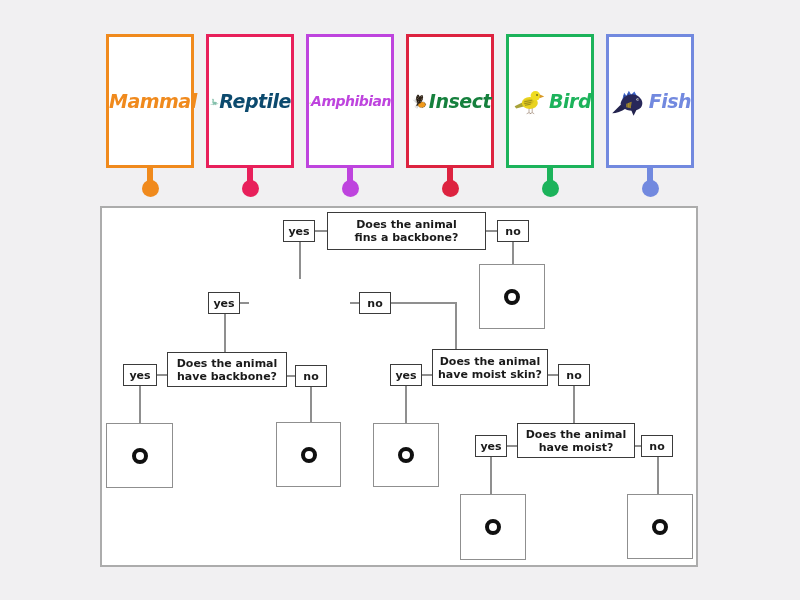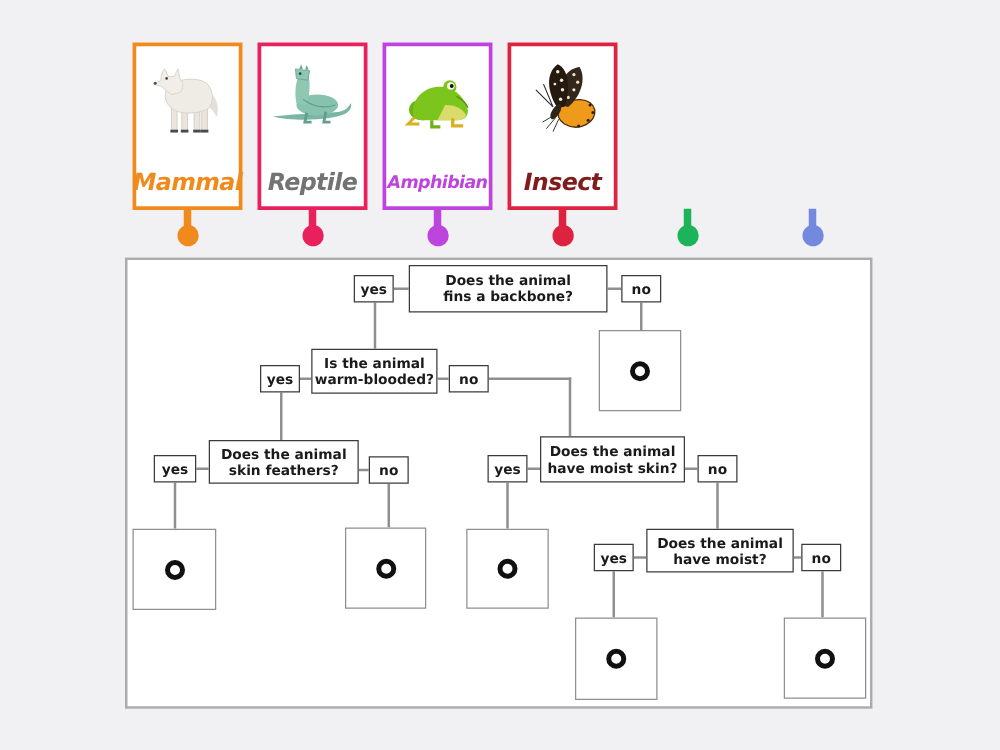--- a/index.html
+++ b/index.html
@@ -11,7 +11,7 @@
   .card {
     position:absolute; top:34px; width:88px; height:134px; background:#fff;
     border:3px solid #ccc; box-sizing:border-box;
-    display:flex; flex-direction:column; align-items:center; cursor:grab;
+    display:flex; align-items:center; cursor:grab;
   }
   .card-img { width:76px; height:86px; margin-top:4px; }
   .card-img svg { width:100%; height:100%; display:block; }

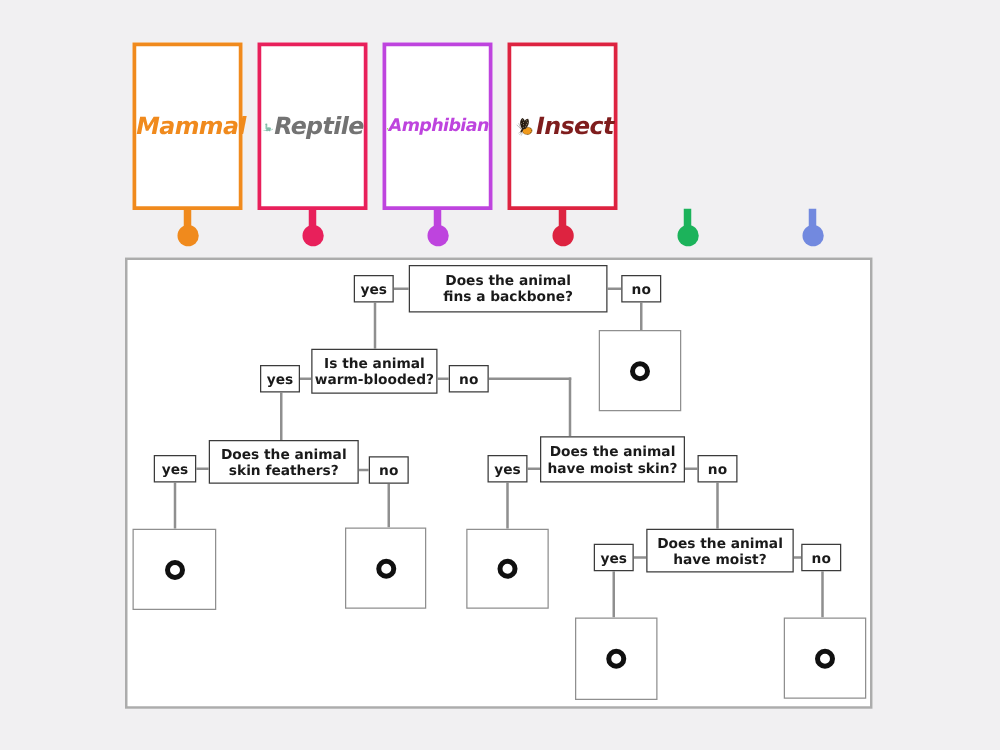--- a/index.html
+++ b/index.html
@@ -89,7 +89,7 @@
         <path d="M40,44 C50,52 64,54 74,50" stroke="#5FA18C" stroke-width="1.2" fill="none"></path>
       </svg>
     </div>
-    <div class="card-label" style="color: #737373;">Reptile</div>
+    <div class="card-label" style="color: #0c4a6e;">Reptile</div>
   </div>
   <div class="stem" style="left: 247px; background-color: rgb(232, 32, 91);"></div>
   <div class="dot" style="left: 242px; background-color: rgb(232, 32, 91);"></div>

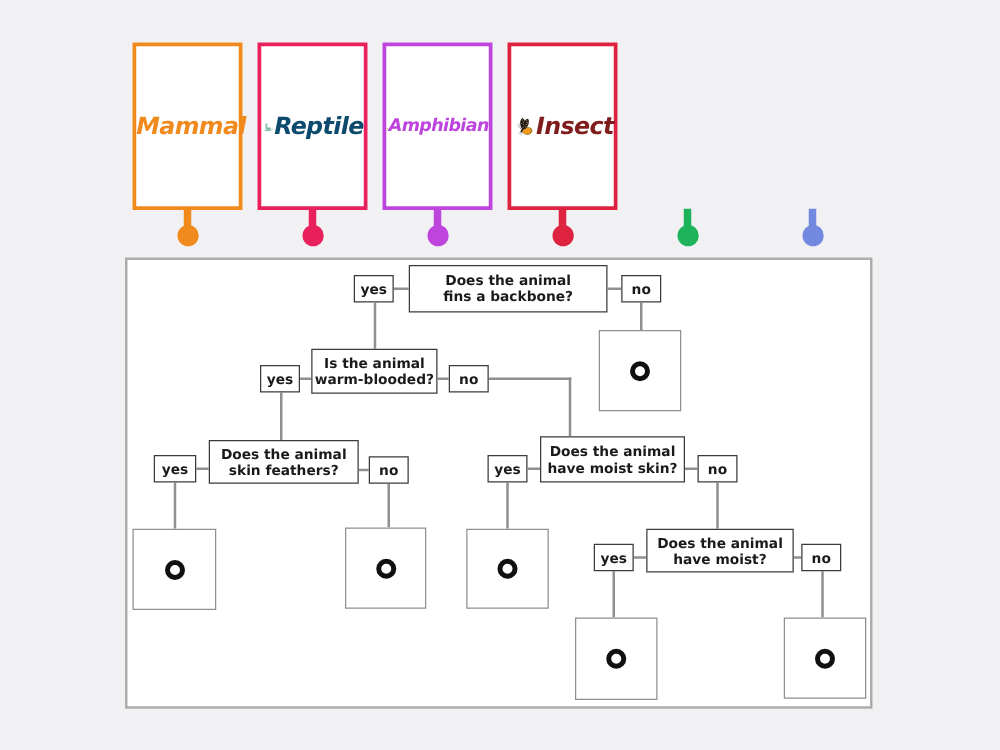--- a/index.html
+++ b/index.html
@@ -138,7 +138,7 @@
         <path d="M41,61 L29,68 M43,63 L33,75 M46,65 L40,78" stroke="#2B2B2B" stroke-width="1" fill="none"></path>
       </svg>
     </div>
-    <div class="card-label" style="color: #7f1d1d;">Insect</div>
+    <div class="card-label" style="color: #15803d;">Insect</div>
   </div>
   <div class="stem" style="left: 447px; background-color: rgb(221, 35, 64);"></div>
   <div class="dot" style="left: 442px; background-color: rgb(221, 35, 64);"></div>

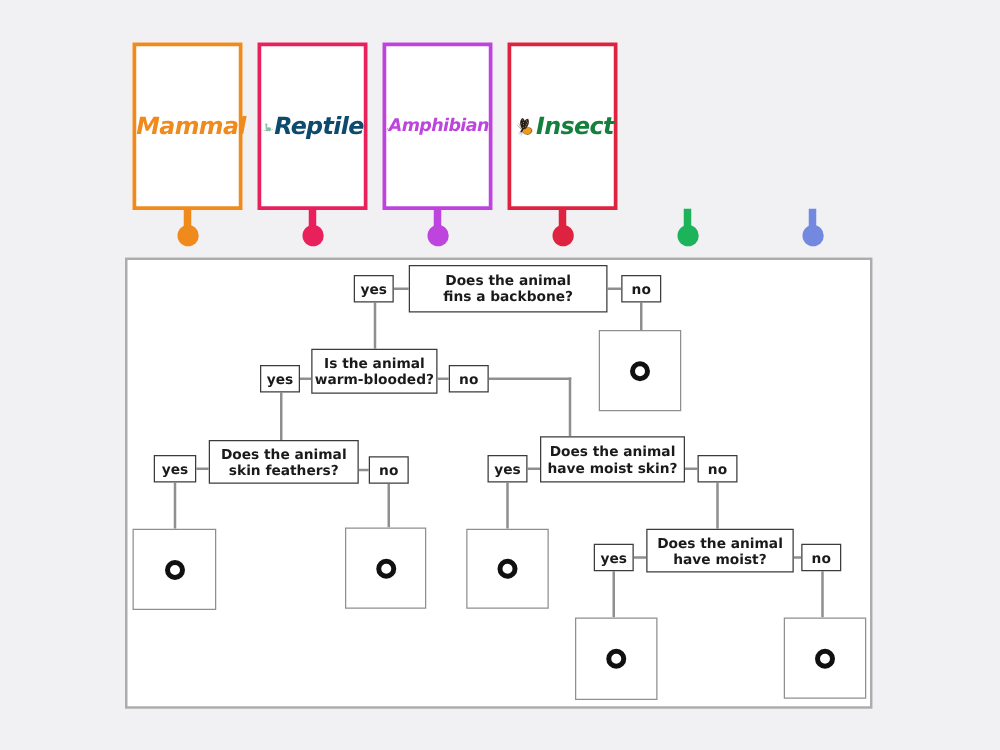--- a/index.html
+++ b/index.html
@@ -143,6 +143,21 @@
   <div class="stem" style="left: 447px; background-color: rgb(221, 35, 64);"></div>
   <div class="dot" style="left: 442px; background-color: rgb(221, 35, 64);"></div>
 
+  <div class="card" style="left: 506px; border-color: rgb(28, 179, 91);">
+    <div class="card-img">
+      <svg viewBox="0 0 100 100">
+        <path d="M14,58 L37,47 L39,58 L18,64 Z" fill="#A8A23A"></path>
+        <ellipse cx="52" cy="50" rx="20" ry="15" fill="#E9D31F"></ellipse>
+        <circle cx="66" cy="32" r="12" fill="#EFDC1F"></circle>
+        <path d="M77,29 L88,34 L76,38 Z" fill="#D99A26"></path>
+        <circle cx="70" cy="30" r="2" fill="#1D1D1D"></circle>
+        <path d="M36,46 C44,38 58,38 62,46 C58,56 44,58 36,52 Z" fill="#D8C11C"></path>
+        <path d="M38,47 L58,43 M38,52 L56,48 M40,56 L54,53" stroke="#6E681B" stroke-width="1.4"></path>
+        <path d="M50,64 L50,74 L44,77 M50,74 L55,77 M58,63 L58,74 L52,77 M58,74 L63,77" stroke="#A08A78" stroke-width="1.8" fill="none"></path>
+      </svg>
+    </div>
+    <div class="card-label" style="color: rgb(28, 179, 91);">Bird</div>
+  </div>
   <div class="stem" style="left: 547px; background-color: rgb(28, 179, 91);"></div>
   <div class="dot" style="left: 542px; background-color: rgb(28, 179, 91);"></div>
 

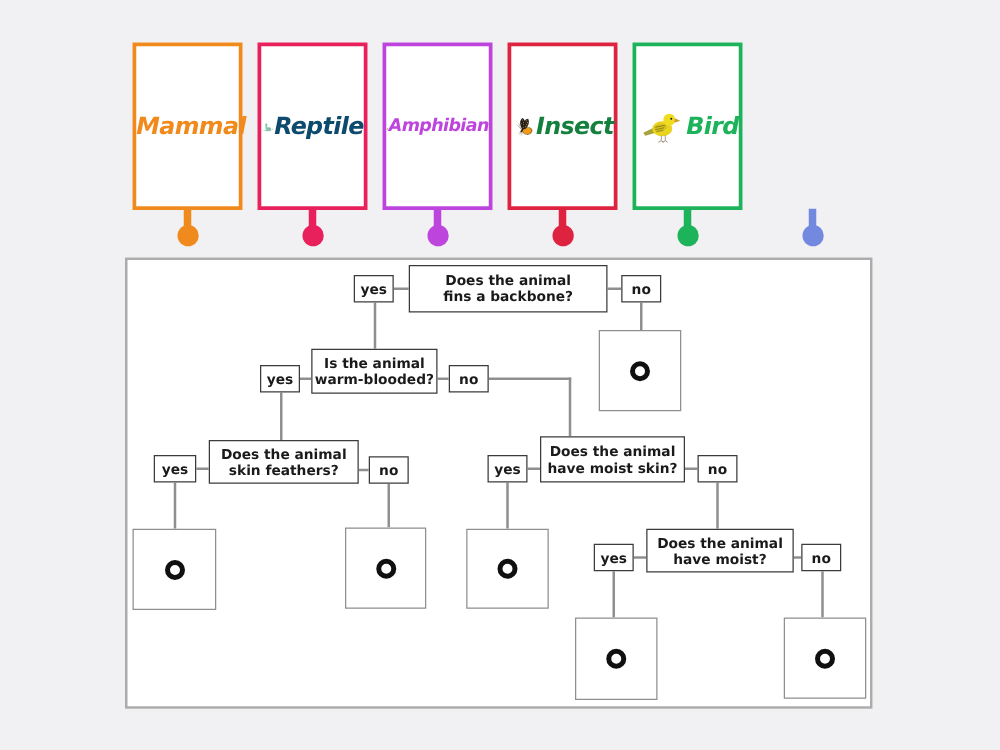--- a/index.html
+++ b/index.html
@@ -161,6 +161,22 @@
   <div class="stem" style="left: 547px; background-color: rgb(28, 179, 91);"></div>
   <div class="dot" style="left: 542px; background-color: rgb(28, 179, 91);"></div>
 
+  <div class="card" style="left: 606px; border-color: rgb(114, 137, 223);">
+    <div class="card-img">
+      <svg viewBox="0 0 100 100">
+        <path d="M8,76 L34,50 L42,64 C32,72 18,76 8,76 Z" fill="#23234E"></path>
+        <path d="M34,40 L38,24 L44,32 L50,19 L56,29 L64,21 L70,32 L74,42 L36,46 Z" fill="#3B62C9"></path>
+        <path d="M38,30 L40,42 M48,26 L50,42 M58,27 L60,42 M66,30 L68,42" stroke="#23234E" stroke-width="1.4"></path>
+        <path d="M30,48 C36,30 58,24 72,32 C84,40 88,52 80,62 C70,72 46,72 36,62 C30,56 28,52 30,48 Z" fill="#28285A"></path>
+        <path d="M44,52 L57,47 L55,63 L44,61 Z" fill="#C9A51B"></path>
+        <path d="M47,50 L47,62 M51,48.5 L51,62.5 M55,48 L55,62" stroke="#28285A" stroke-width="1.2"></path>
+        <path d="M56,68 L62,82 L70,66 Z" fill="#23234E"></path>
+        <circle cx="72" cy="41" r="3" fill="#DFE3EE"></circle>
+        <circle cx="73" cy="41" r="1.5" fill="#111"></circle>
+      </svg>
+    </div>
+    <div class="card-label" style="color: rgb(114, 137, 223);">Fish</div>
+  </div>
   <div class="stem" style="left: 647px; background-color: rgb(114, 137, 223);"></div>
   <div class="dot" style="left: 642px; background-color: rgb(114, 137, 223);"></div>
 

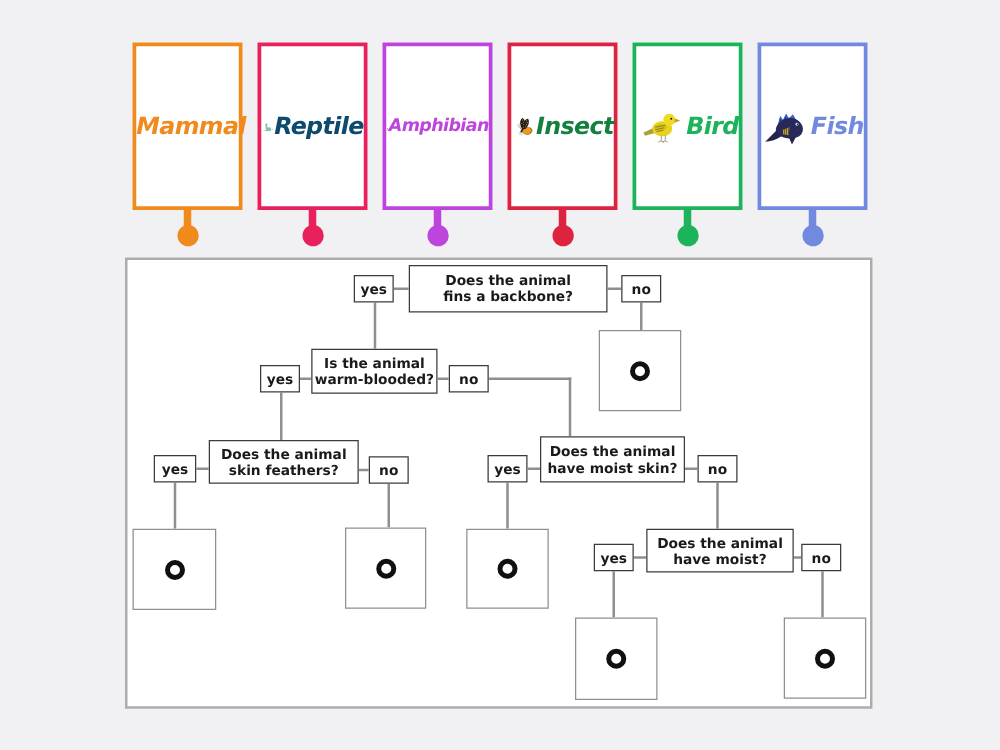--- a/index.html
+++ b/index.html
@@ -208,10 +208,6 @@
     <span>Does the animal</span>
     <span>fins a backbone?</span>
   </div>
-  <div class="qbox" style="left:249px; top:279px; width:101px; height:36px;">
-    <span>Is the animal</span>
-    <span>warm-blooded?</span>
-  </div>
   <div class="qbox" style="left:167px; top:352px; width:120px; height:35px;">
     <span>Does the animal</span>
     <span>skin feathers?</span>

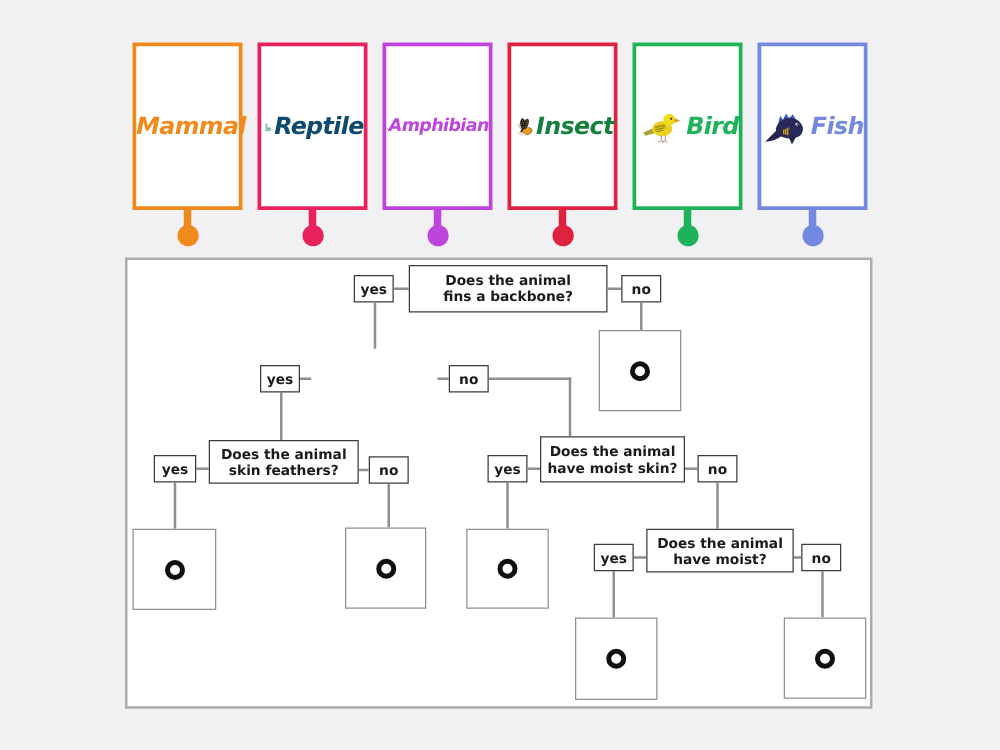--- a/index.html
+++ b/index.html
@@ -210,7 +210,7 @@
   </div>
   <div class="qbox" style="left:167px; top:352px; width:120px; height:35px;">
     <span>Does the animal</span>
-    <span>skin feathers?</span>
+    <span>have backbone?</span>
   </div>
   <div class="qbox" style="left:432px; top:349px; width:116px; height:37px;">
     <span>Does the animal</span>

